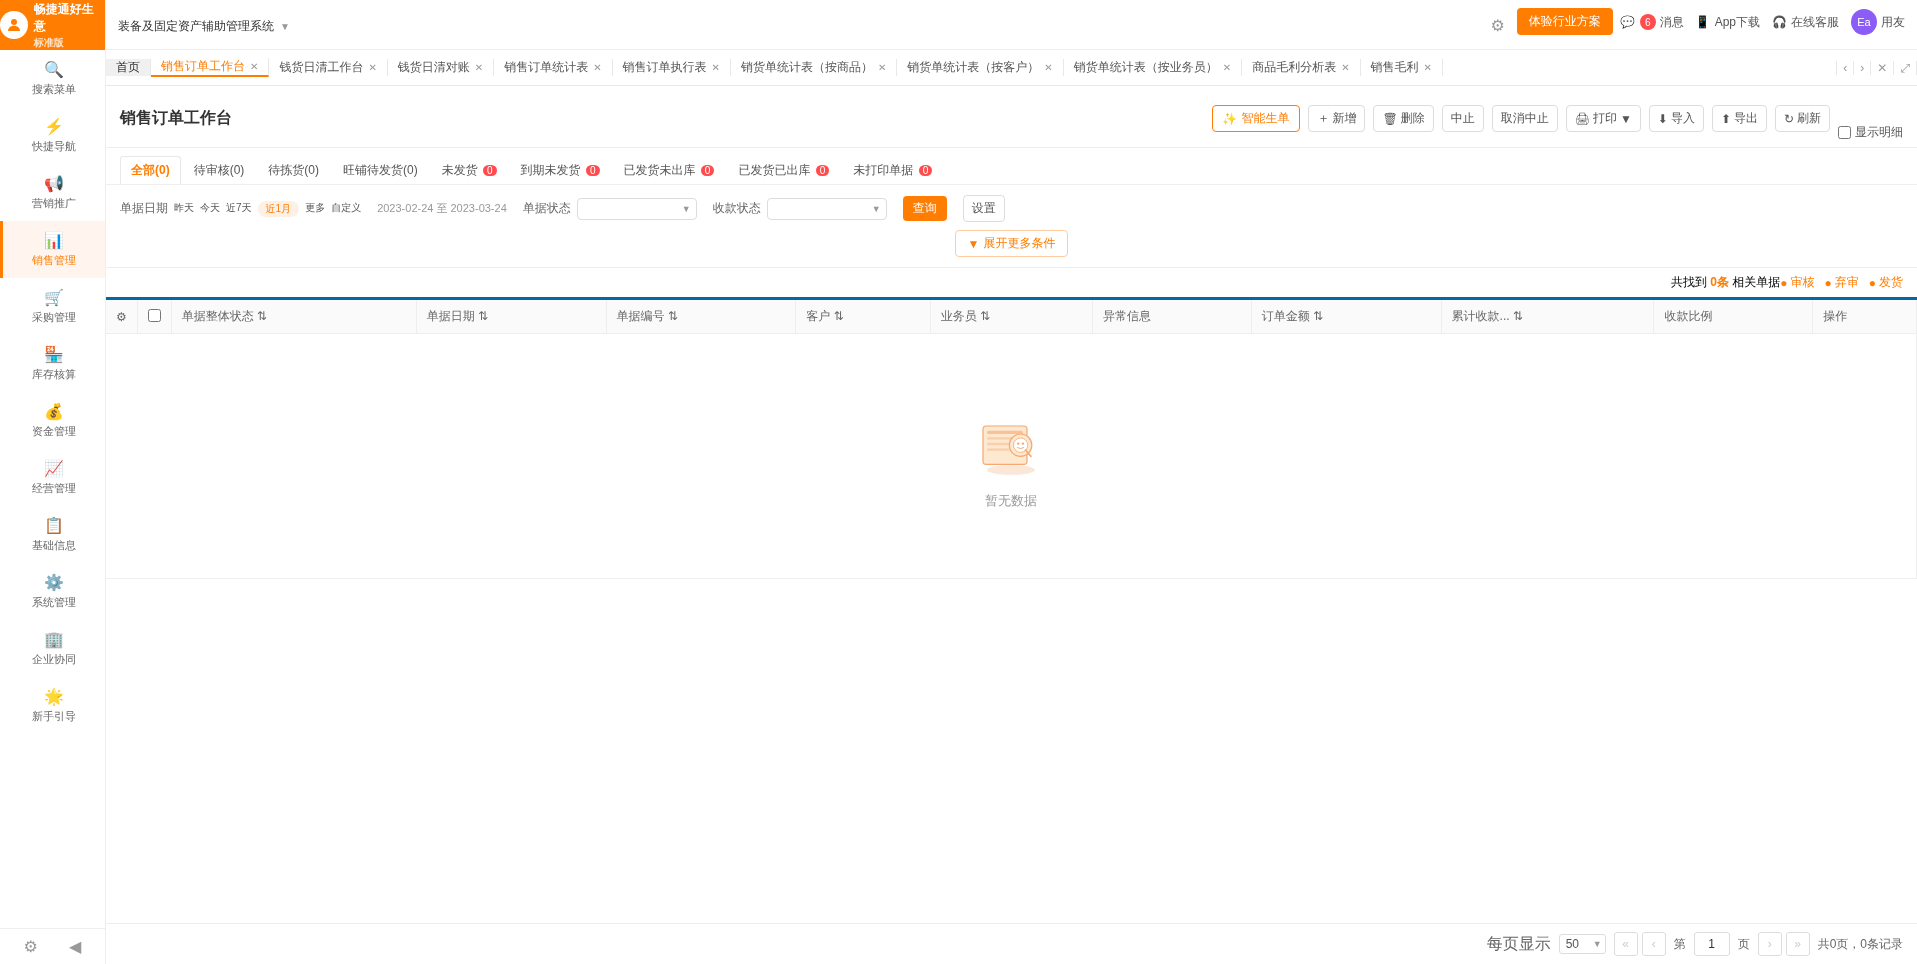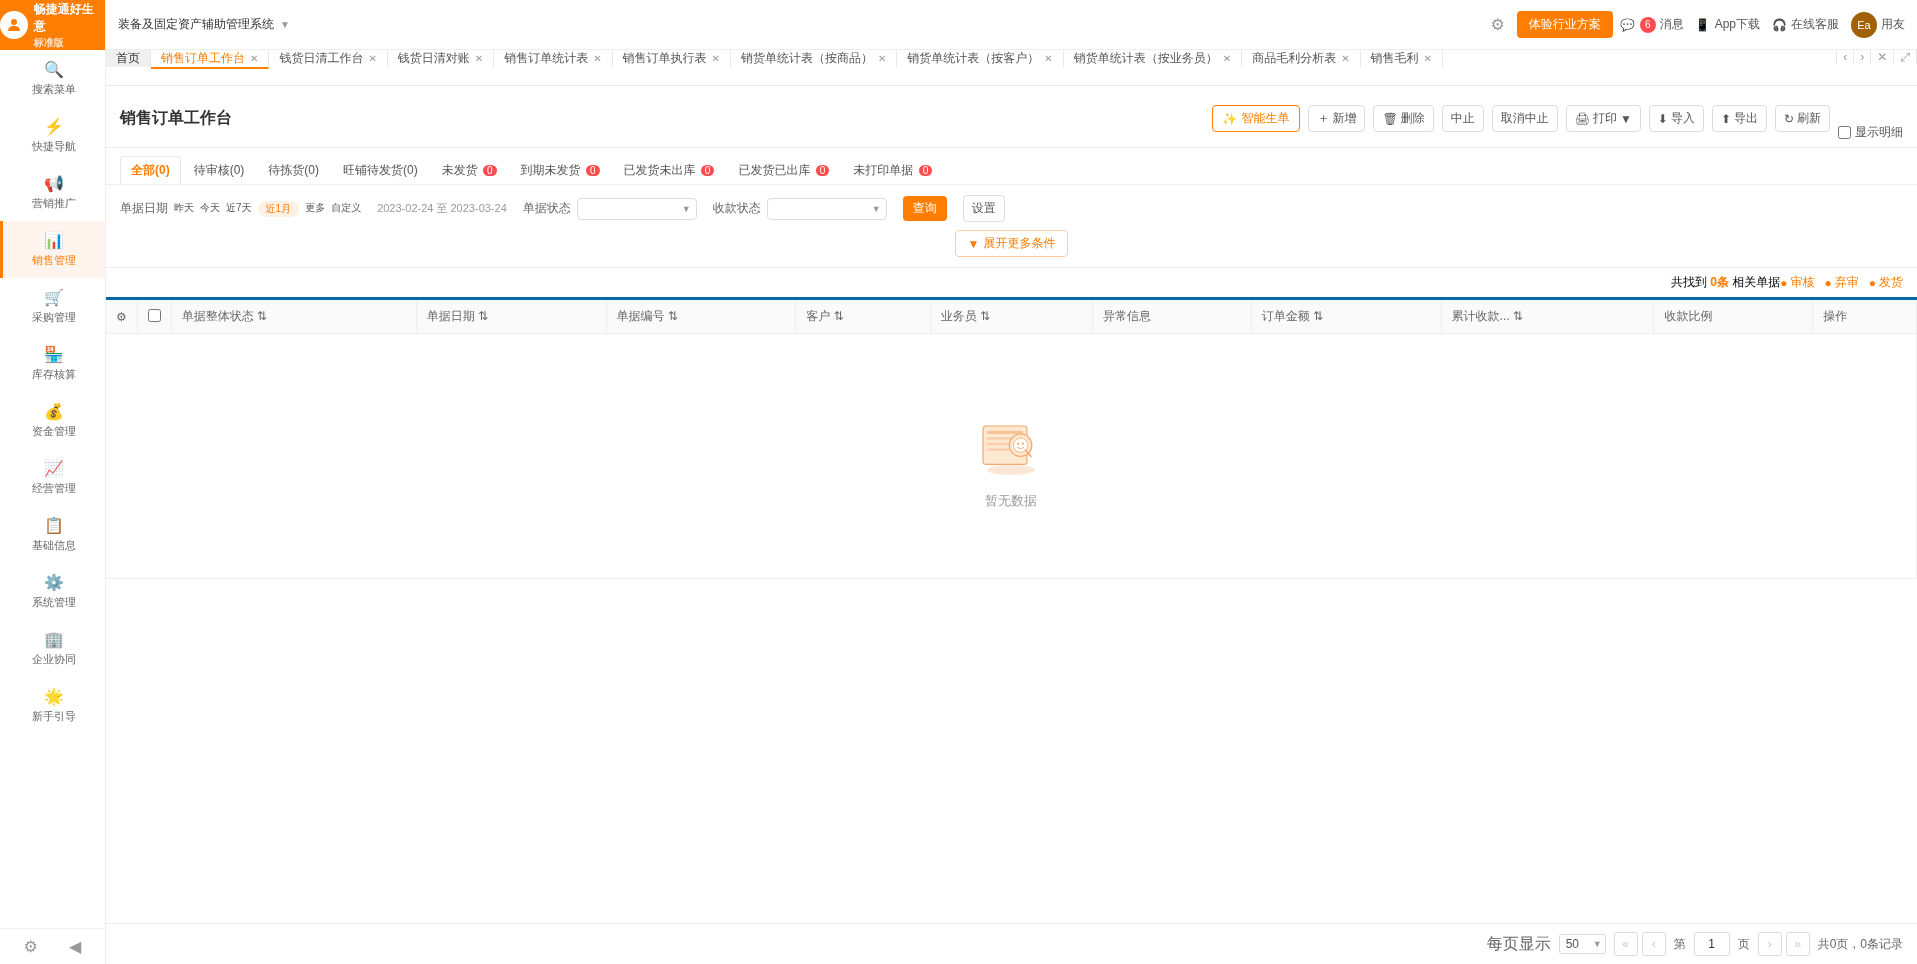--- a/index.html
+++ b/index.html
@@ -25,7 +25,7 @@
     .main { flex: 1; display: flex; flex-direction: column; overflow: hidden; }
 
     
-    .topbar { height: 50px; background: #fff; display: flex; align-items: center; padding: 0 12px; border-bottom: 1px solid #eee; flex-shrink: 0; gap: 8px; }
+    .topbar { height: 50px; background: #fff; display: flex; align-items: flex-end; padding: 14px 12px; border-bottom: 1px solid #eee; flex-shrink: 0; gap: 8px; }
     .topbar-title { font-size: 13px; color: #333; flex: 1; display: flex; align-items: center; gap: 6px; }
     .topbar-dropdown-icon { color: #999; font-size: 10px; }
     .topbar-settings { color: #999; font-size: 16px; cursor: pointer; margin-right: 4px; }

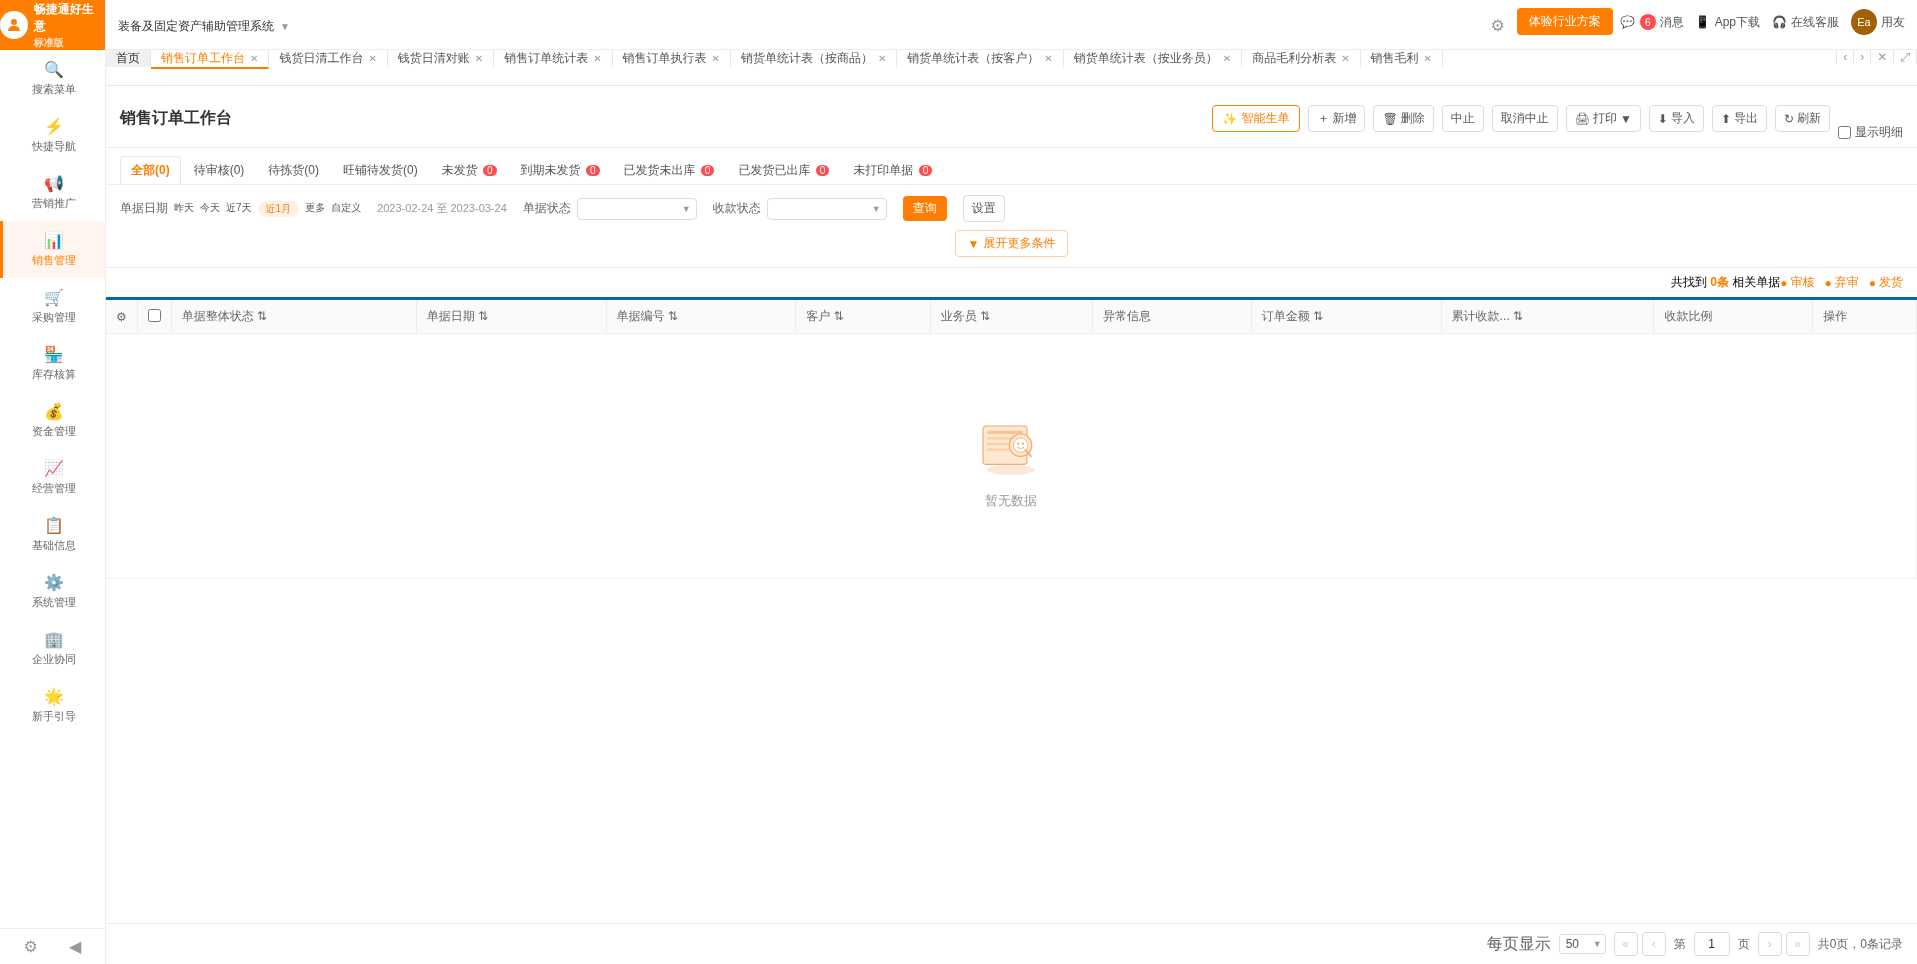--- a/index.html
+++ b/index.html
@@ -34,7 +34,7 @@
     .topbar-right { display: flex; align-items: center; gap: 12px; color: #555; }
     .topbar-right-item { display: flex; align-items: center; gap: 4px; cursor: pointer; font-size: 12px; }
     .badge { background: #ff4d4f; color: #fff; border-radius: 50%; width: 16px; height: 16px; font-size: 10px; display: flex; align-items: center; justify-content: center; }
-    .user-avatar { width: 26px; height: 26px; border-radius: 50%; background: #a16207; color: #fff; display: flex; align-items: center; justify-content: center; font-size: 11px; }
+    .user-avatar { width: 26px; height: 26px; border-radius: 50%; background: #8b5cf6; color: #fff; display: flex; align-items: center; justify-content: center; font-size: 11px; }
 
     
     .tabbar { height: 36px; background: #fff; display: flex; align-items: flex-start; border-bottom: 1px solid #e8e8e8; flex-shrink: 0; overflow: hidden; }

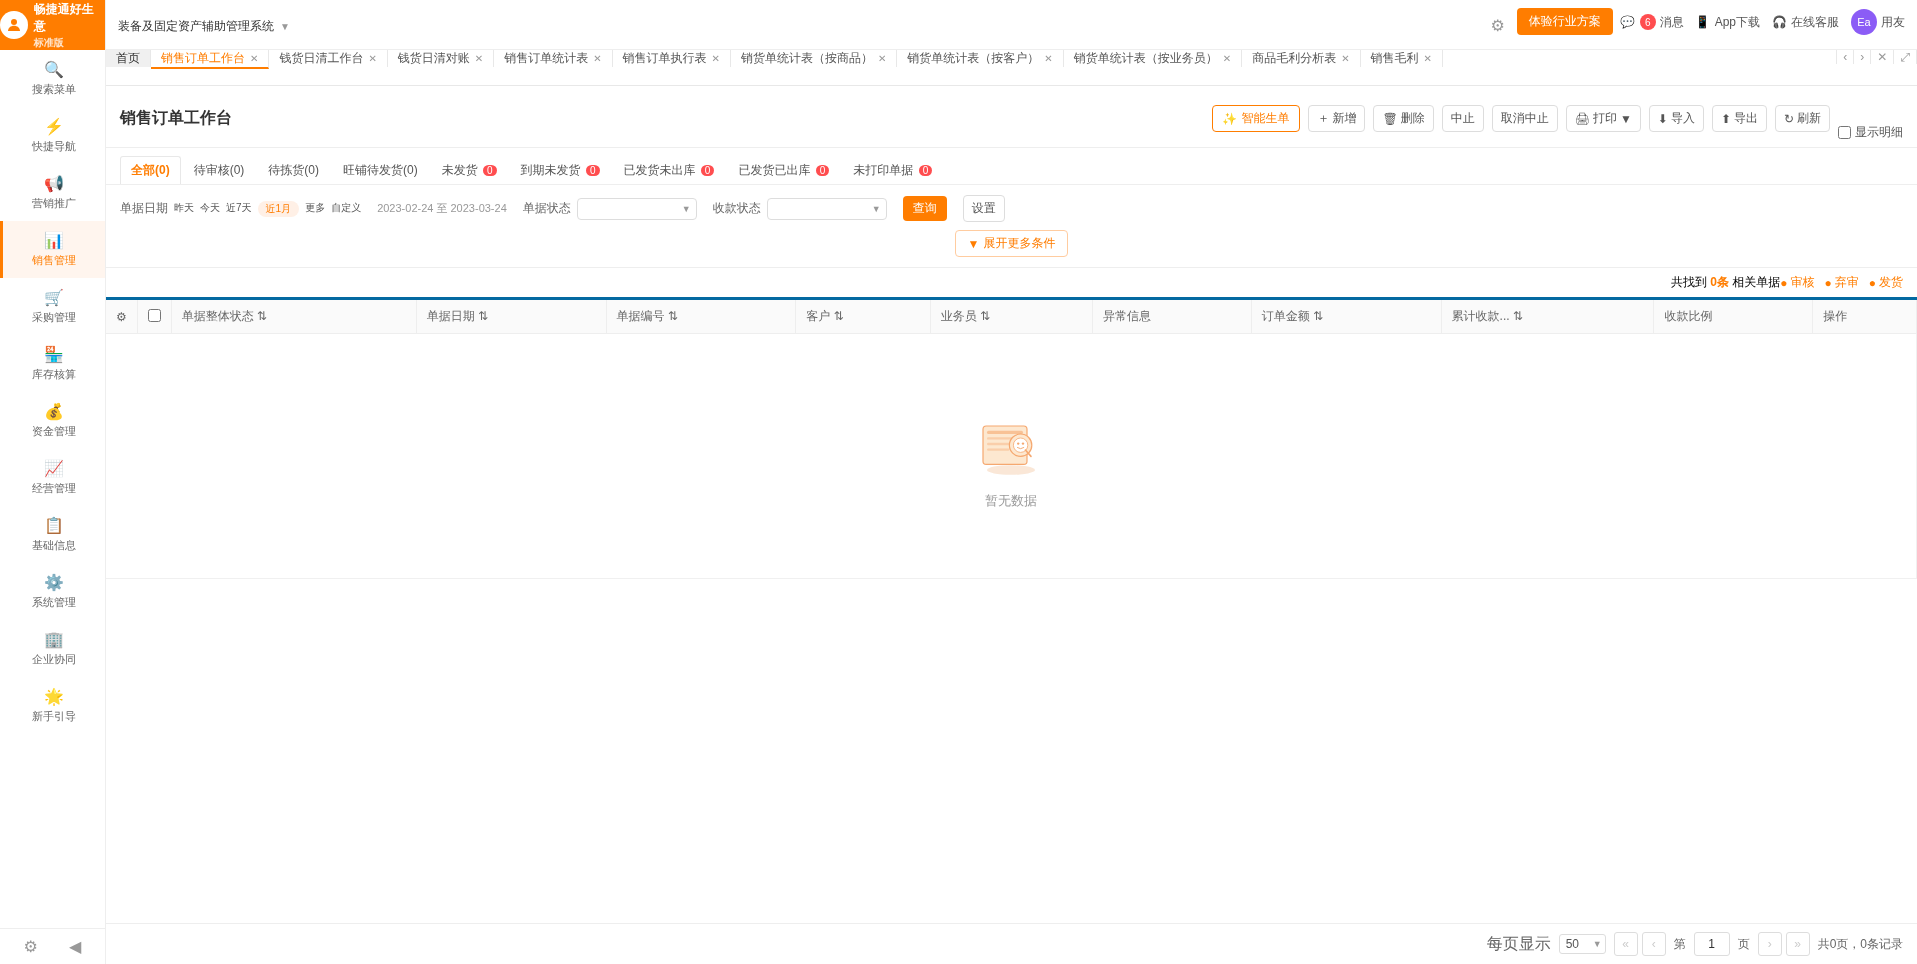--- a/index.html
+++ b/index.html
@@ -37,7 +37,7 @@
     .user-avatar { width: 26px; height: 26px; border-radius: 50%; background: #8b5cf6; color: #fff; display: flex; align-items: center; justify-content: center; font-size: 11px; }
 
     
-    .tabbar { height: 36px; background: #fff; display: flex; align-items: flex-start; border-bottom: 1px solid #e8e8e8; flex-shrink: 0; overflow: hidden; }
+    .tabbar { height: 36px; background: #fff; display: flex; align-items: center; border-bottom: 1px solid #e8e8e8; flex-shrink: 0; overflow: hidden; }
     .tab { display: flex; align-items: center; padding: 0 10px; gap: 5px; cursor: pointer; color: #555; border-right: 1px solid #e8e8e8; white-space: nowrap; font-size: 12px; flex-shrink: 0; }
     .tab.active { background: #fff; color: #ff7d00; border-bottom: 2px solid #ff7d00; }
     .tab.home { background: #f0f0f0; color: #333; }

